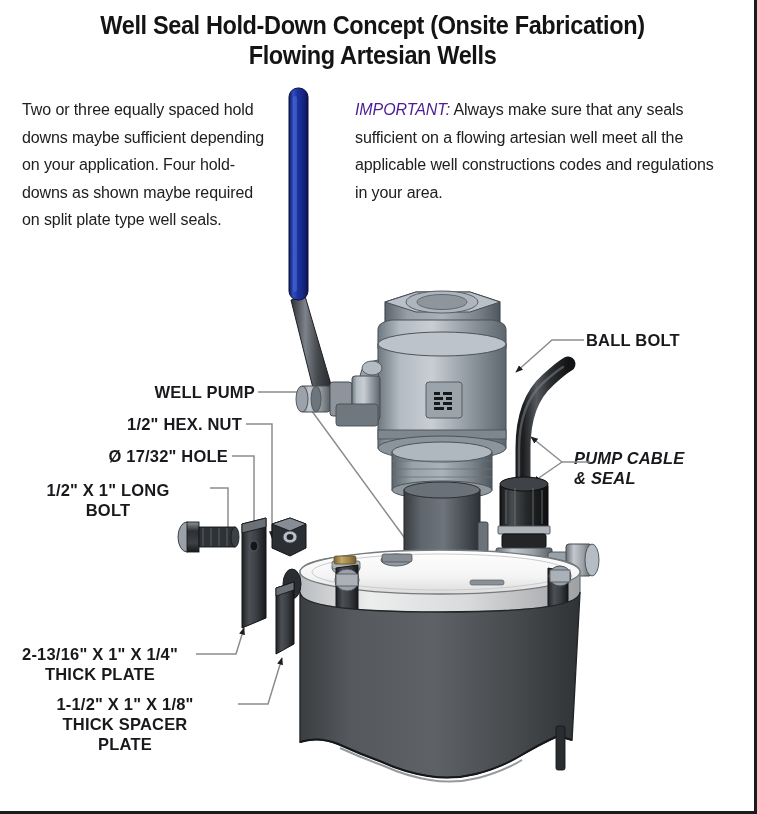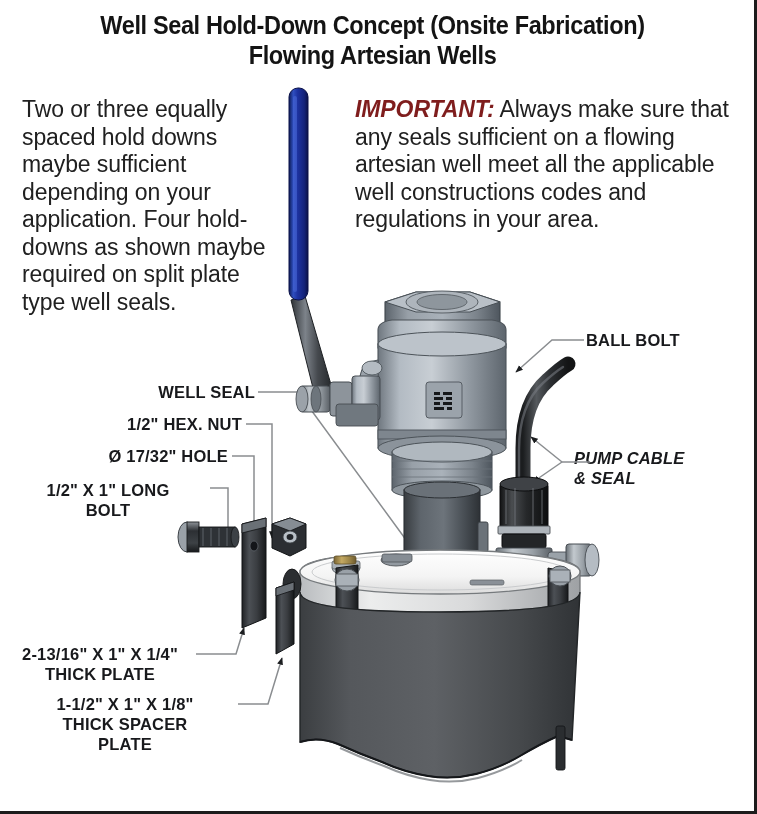--- a/index.html
+++ b/index.html
@@ -39,7 +39,7 @@
   .para{
     position:absolute;
     color:#202020;
-    font-size:23px;
+    font-size:16px;
     line-height:27.5px;
     letter-spacing:-0.1px;
   }

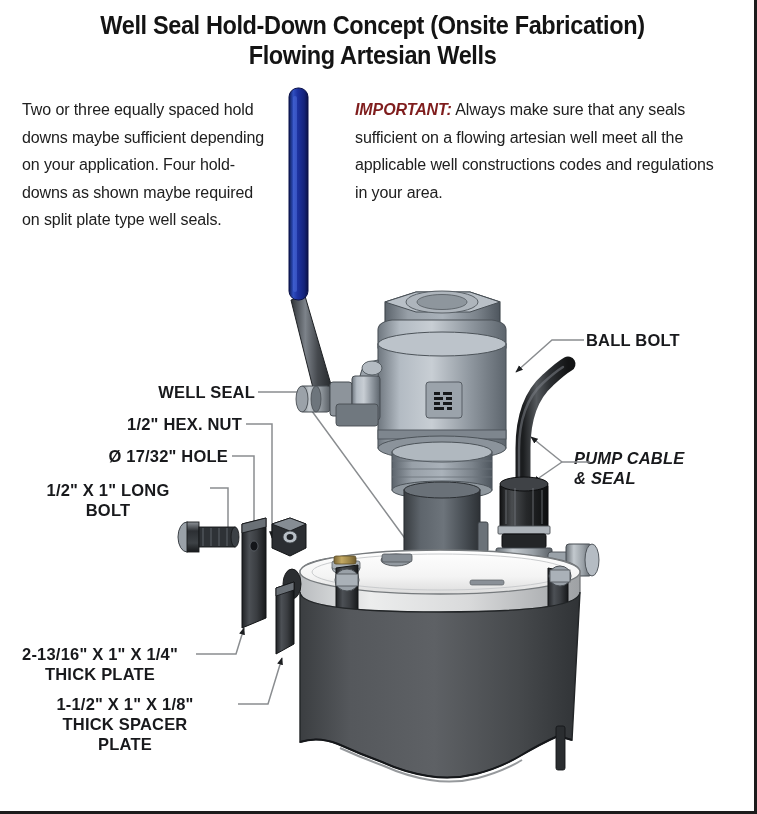--- a/index.html
+++ b/index.html
@@ -46,8 +46,8 @@
   #left-note{ left:22px; top:96px; width:250px; }
   #important-note{ left:355px; top:96px; width:375px; }
   #important-word{
-    color:#7f1d1d;
-    font-weight:bold;
+    color:#4c1d95;
+    font-weight:normal;
     font-style:italic;
   }
 

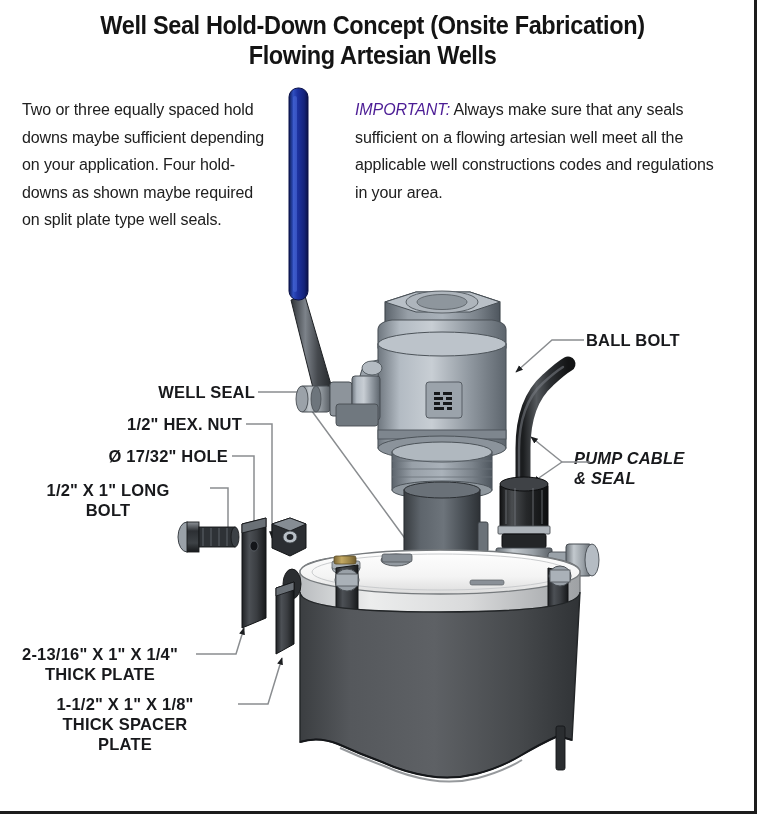--- a/index.html
+++ b/index.html
@@ -98,7 +98,7 @@
     <span id="important-word">IMPORTANT:</span><span id="important-body"> Always make sure that any seals sufficient on a flowing artesian well meet all the applicable well constructions codes and regulations in your area.</span>
   </div>
 
-  <div class="callout r" id="lbl-well-seal">WELL SEAL</div>
+  <div class="callout r" id="lbl-well-seal">WELL PUMP</div>
   <div class="callout r" id="lbl-hex-nut">1/2" HEX. NUT</div>
   <div class="callout r" id="lbl-hole">Ø 17/32" HOLE</div>
   <div class="callout c" id="lbl-bolt">1/2" X 1" LONG

